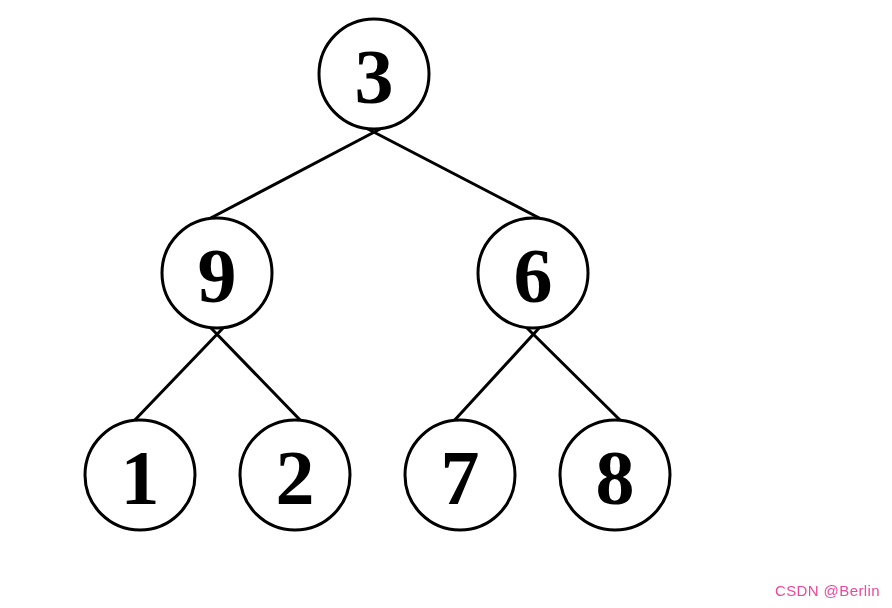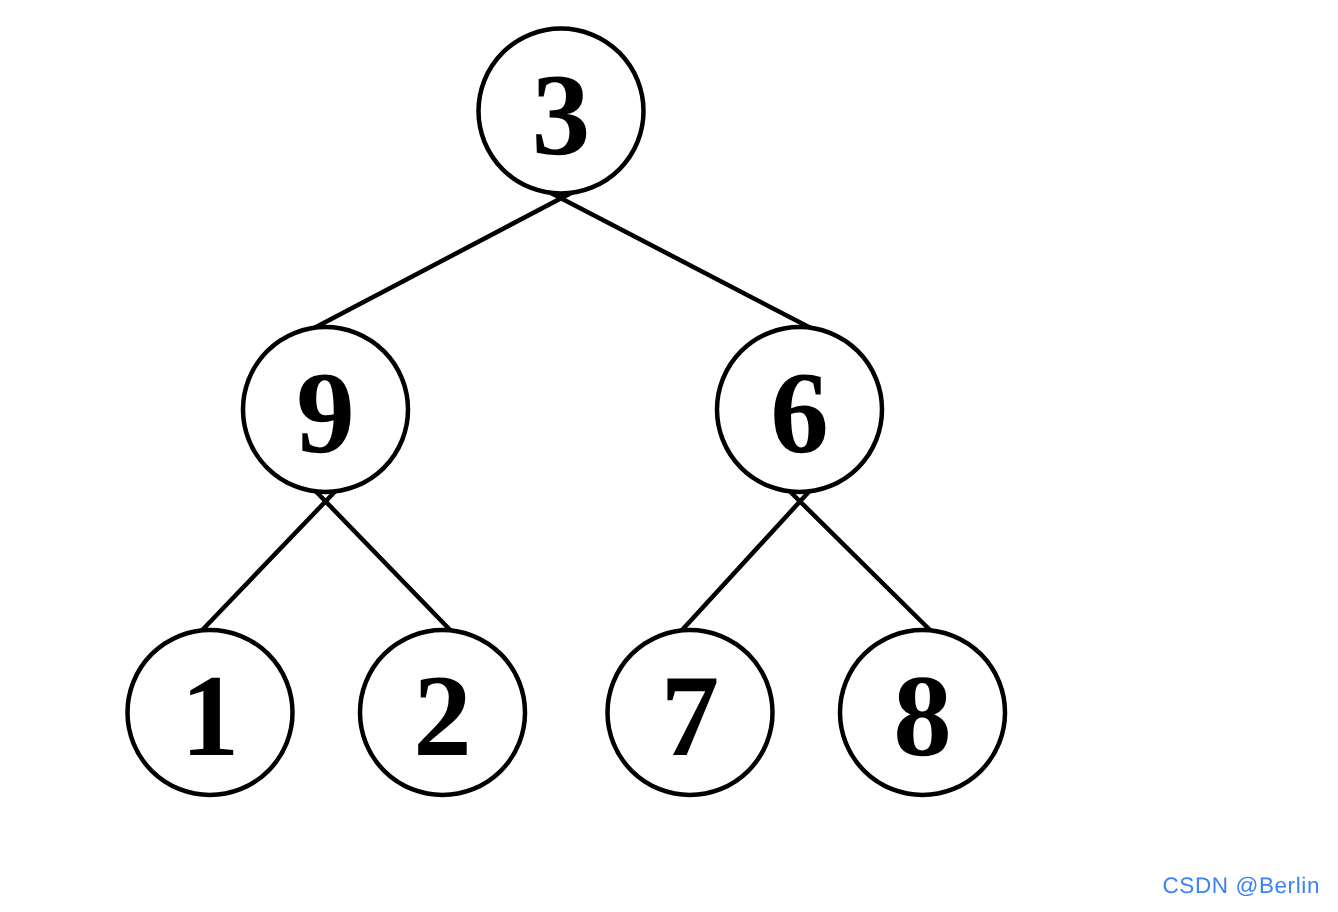--- a/index.html
+++ b/index.html
@@ -48,7 +48,7 @@
     font-family: "Liberation Sans", sans-serif;
     font-size: 15px;
     letter-spacing: 0.4px;
-    color: #3b82f6;
+    color: #ec4899;
     white-space: nowrap;
     user-select: none;
   }

